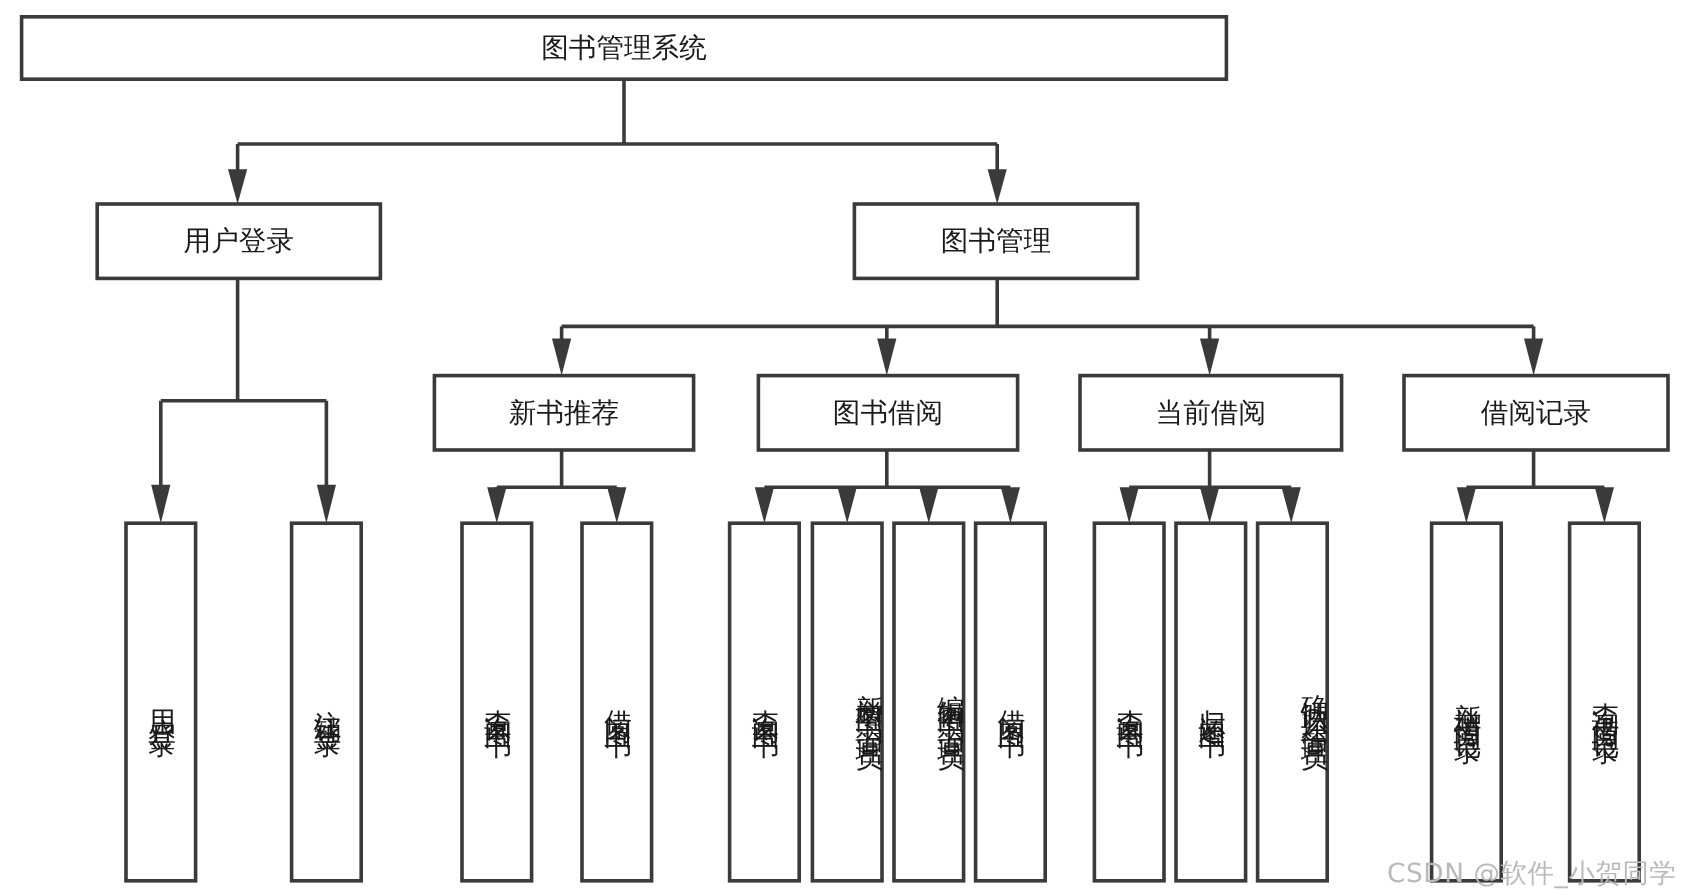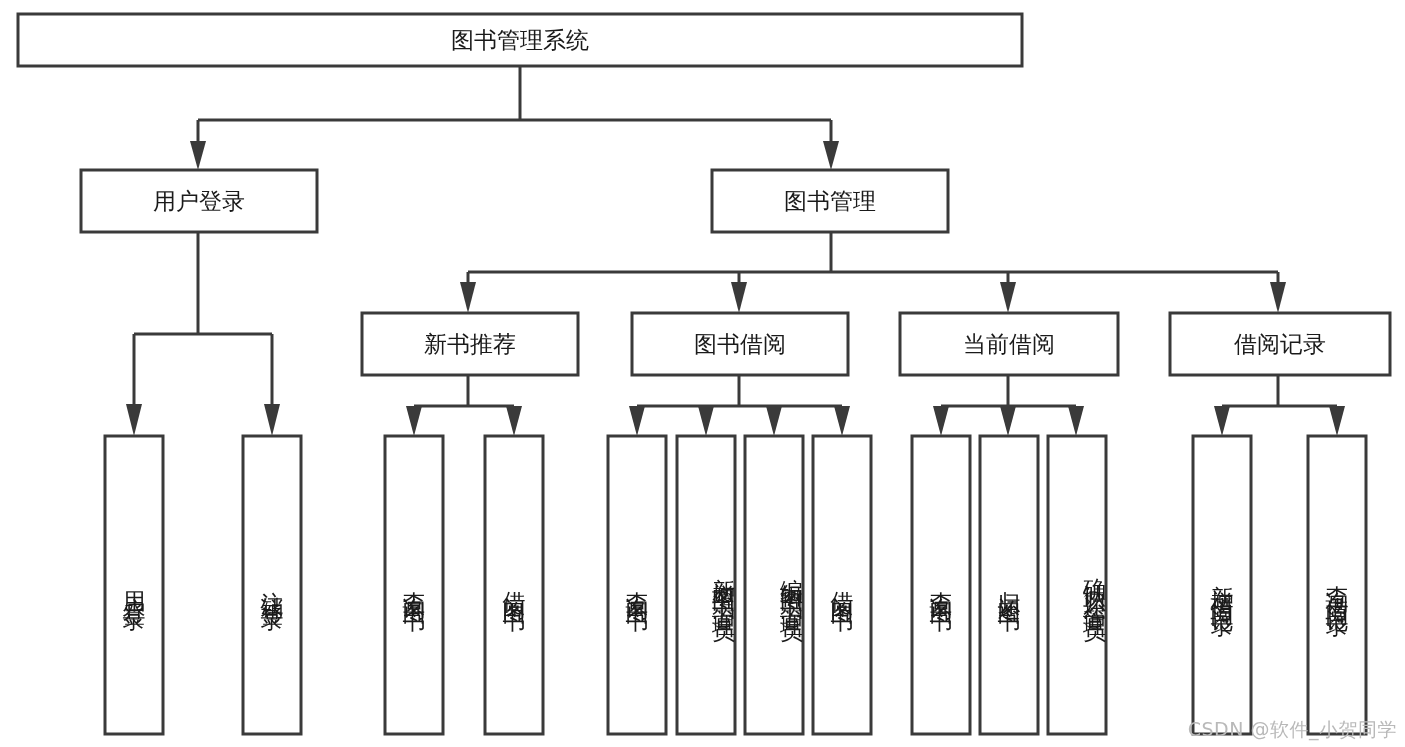--- a/index.html
+++ b/index.html
@@ -67,7 +67,7 @@
     right: 8px;
     bottom: 4px;
     font-family: "DejaVu Sans", "Liberation Sans", sans-serif;
-    font-size: 19px;
+    font-size: 22px;
     color: #b9b9b9;
     white-space: nowrap;
     letter-spacing: 0.5px;

